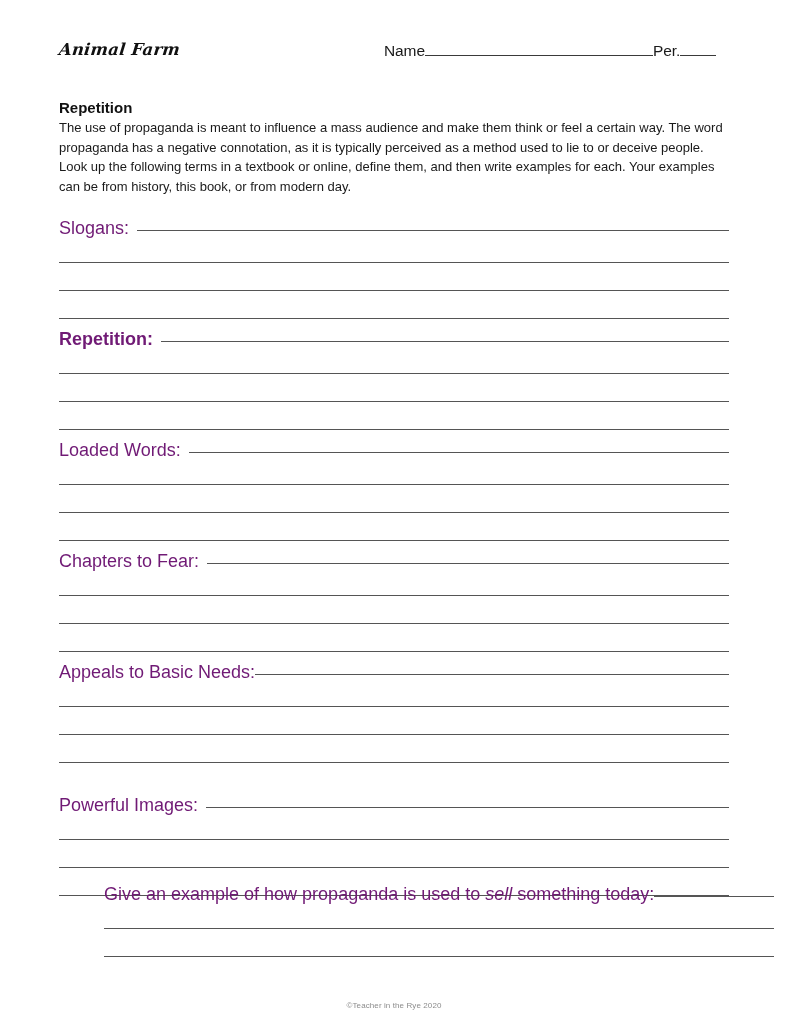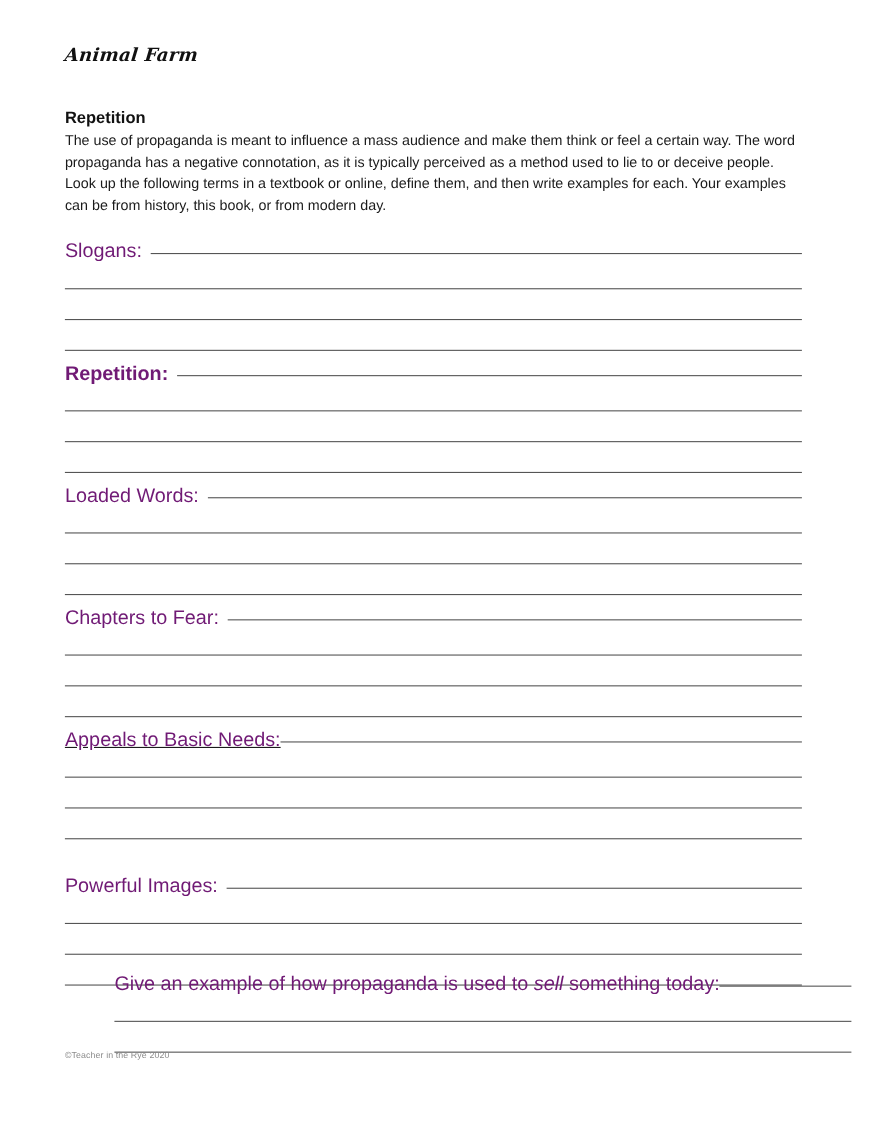--- a/index.html
+++ b/index.html
@@ -150,6 +150,9 @@
     <div class="header-row">
       <div class="book-title">Animal Farm</div>
 
+      <div class="name-block">
+        <span>Name</span><span class="name-rule long"></span><span>Per.</span><span class="name-rule short"></span>
+      </div>
     </div>
 
 

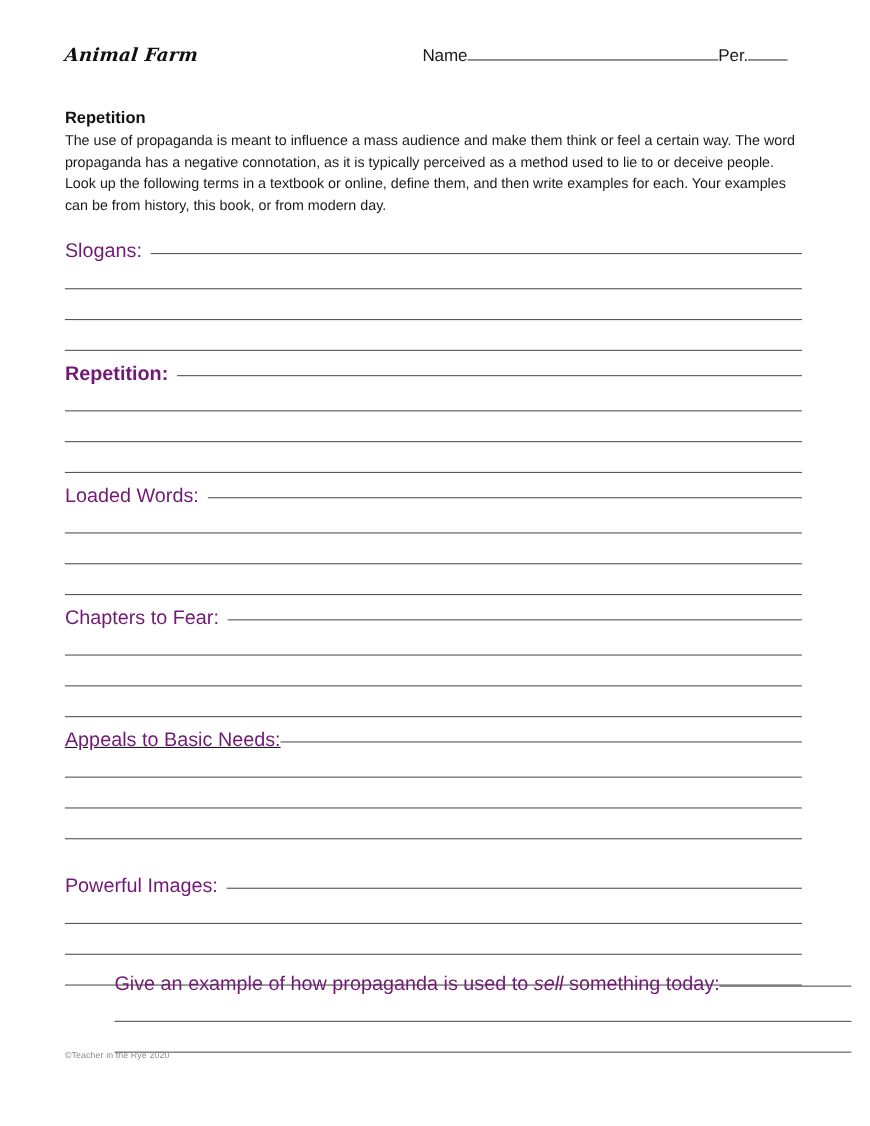--- a/index.html
+++ b/index.html
@@ -197,7 +197,7 @@
           <div class="blank-line" style="position: absolute; left: 0px; top: 72px;"></div>
           <div class="blank-line" style="position: absolute; left: 0px; top: 100px;"></div>
         </div>
-        <div class="group" style="position: absolute; left: 0px; top: 444px; width: 670px; text-decoration: underline;">
+        <div class="group" style="position: absolute; left: 0px; top: 444px; width: 670px;">
           <div class="prompt-row">
             <span class="prompt-label">Appeals to Basic Needs:</span>
             <span class="prompt-rule nogap"></span>

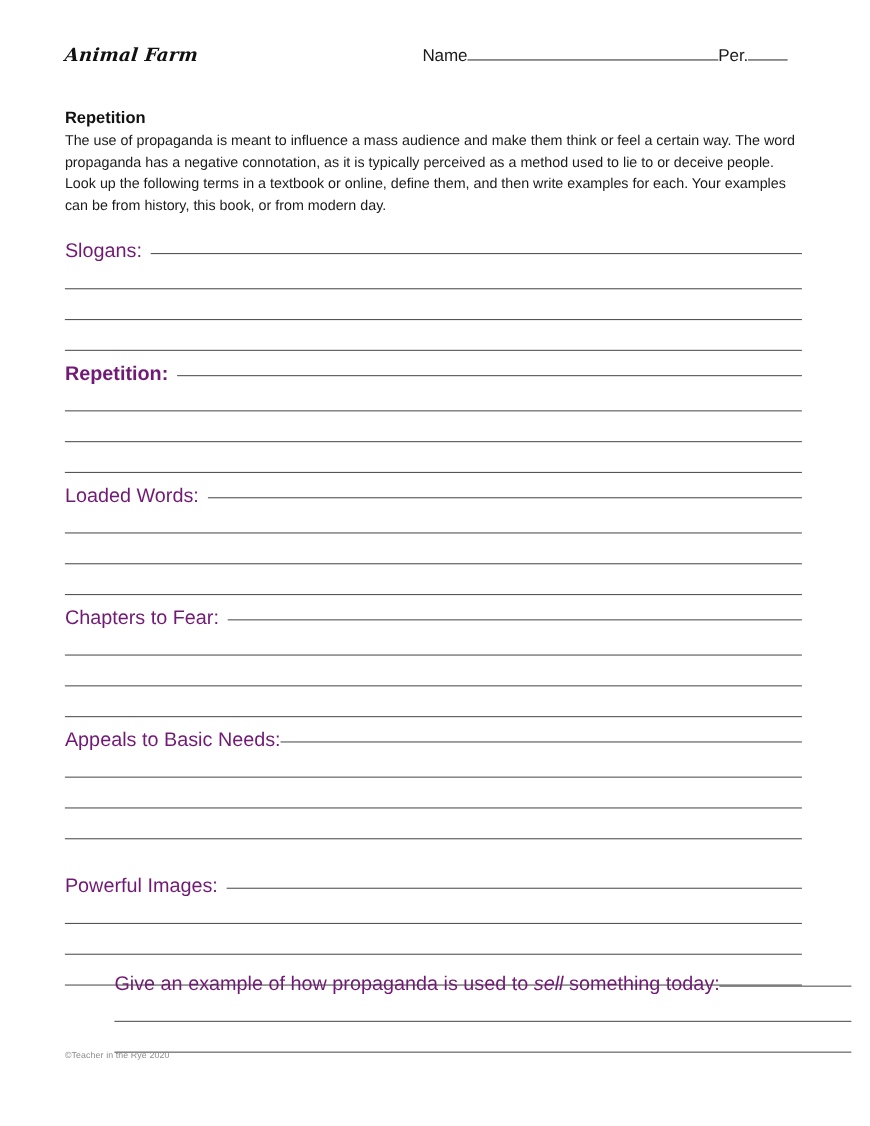--- a/index.html
+++ b/index.html
@@ -133,9 +133,9 @@
   .footer {
     position: absolute;
     left: 0;
-    top: 955px;
-    width: 670px;
-    text-align: left;
+    top: 1001px;
+    width: 670px;
+    text-align: center;
     font-size: 8px;
     color: #8c8c8c;
     letter-spacing: 0.1px;

